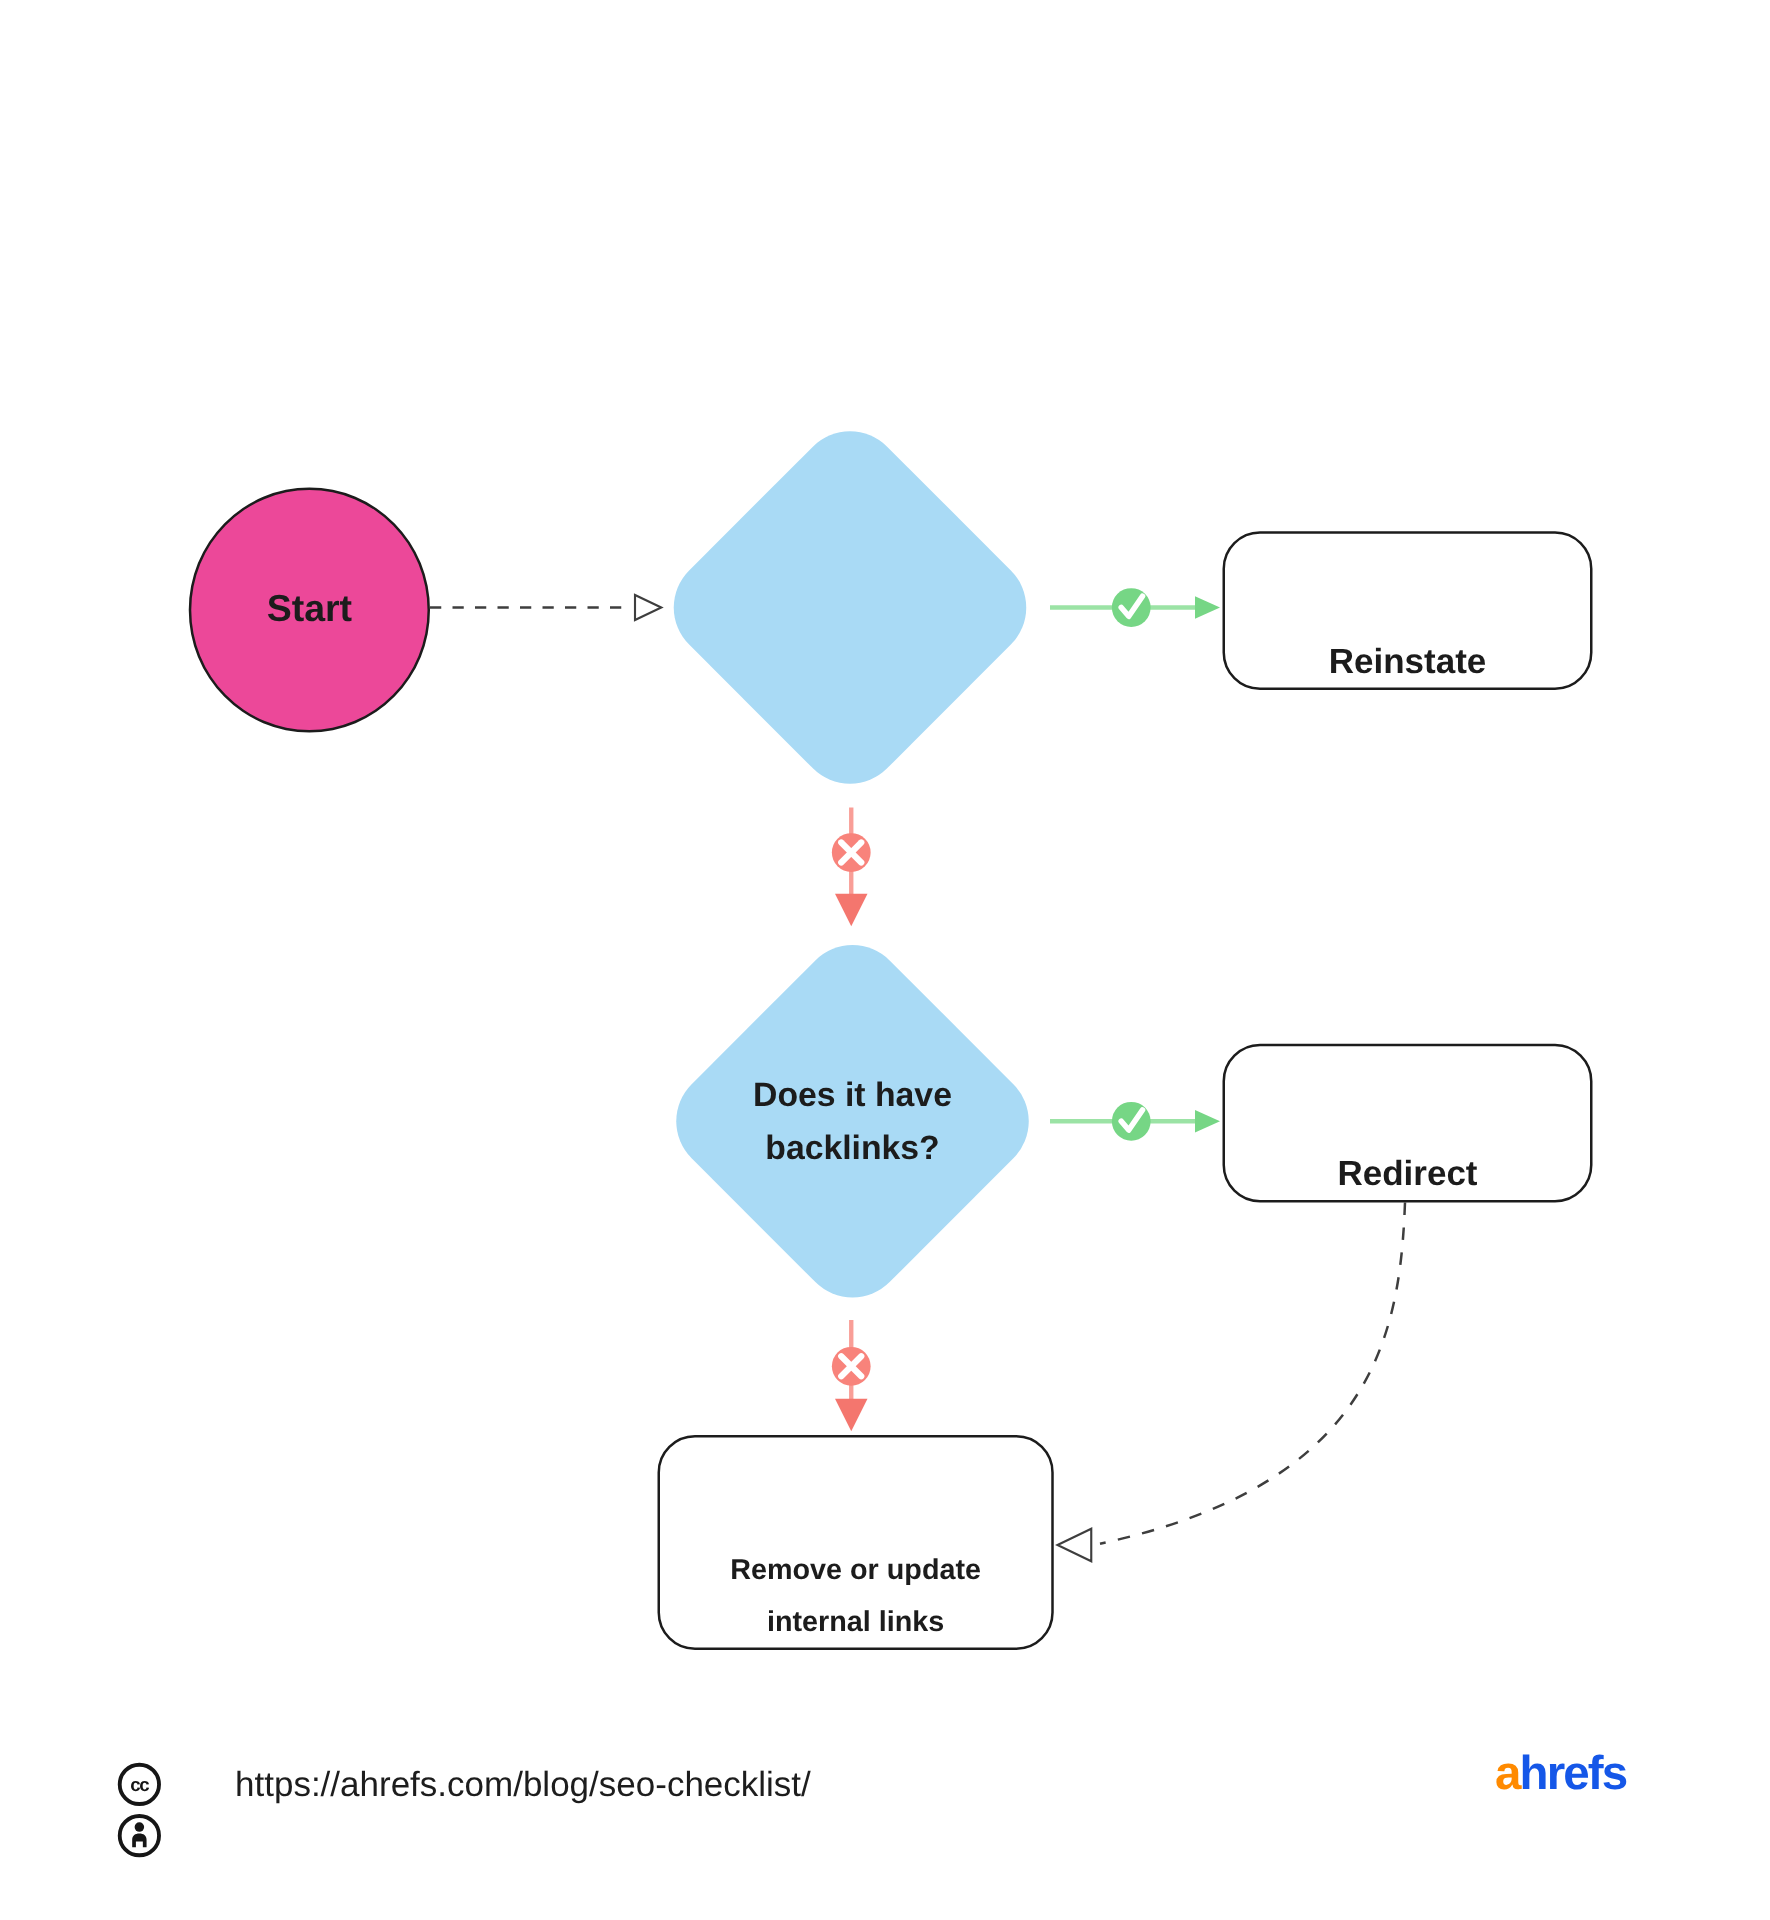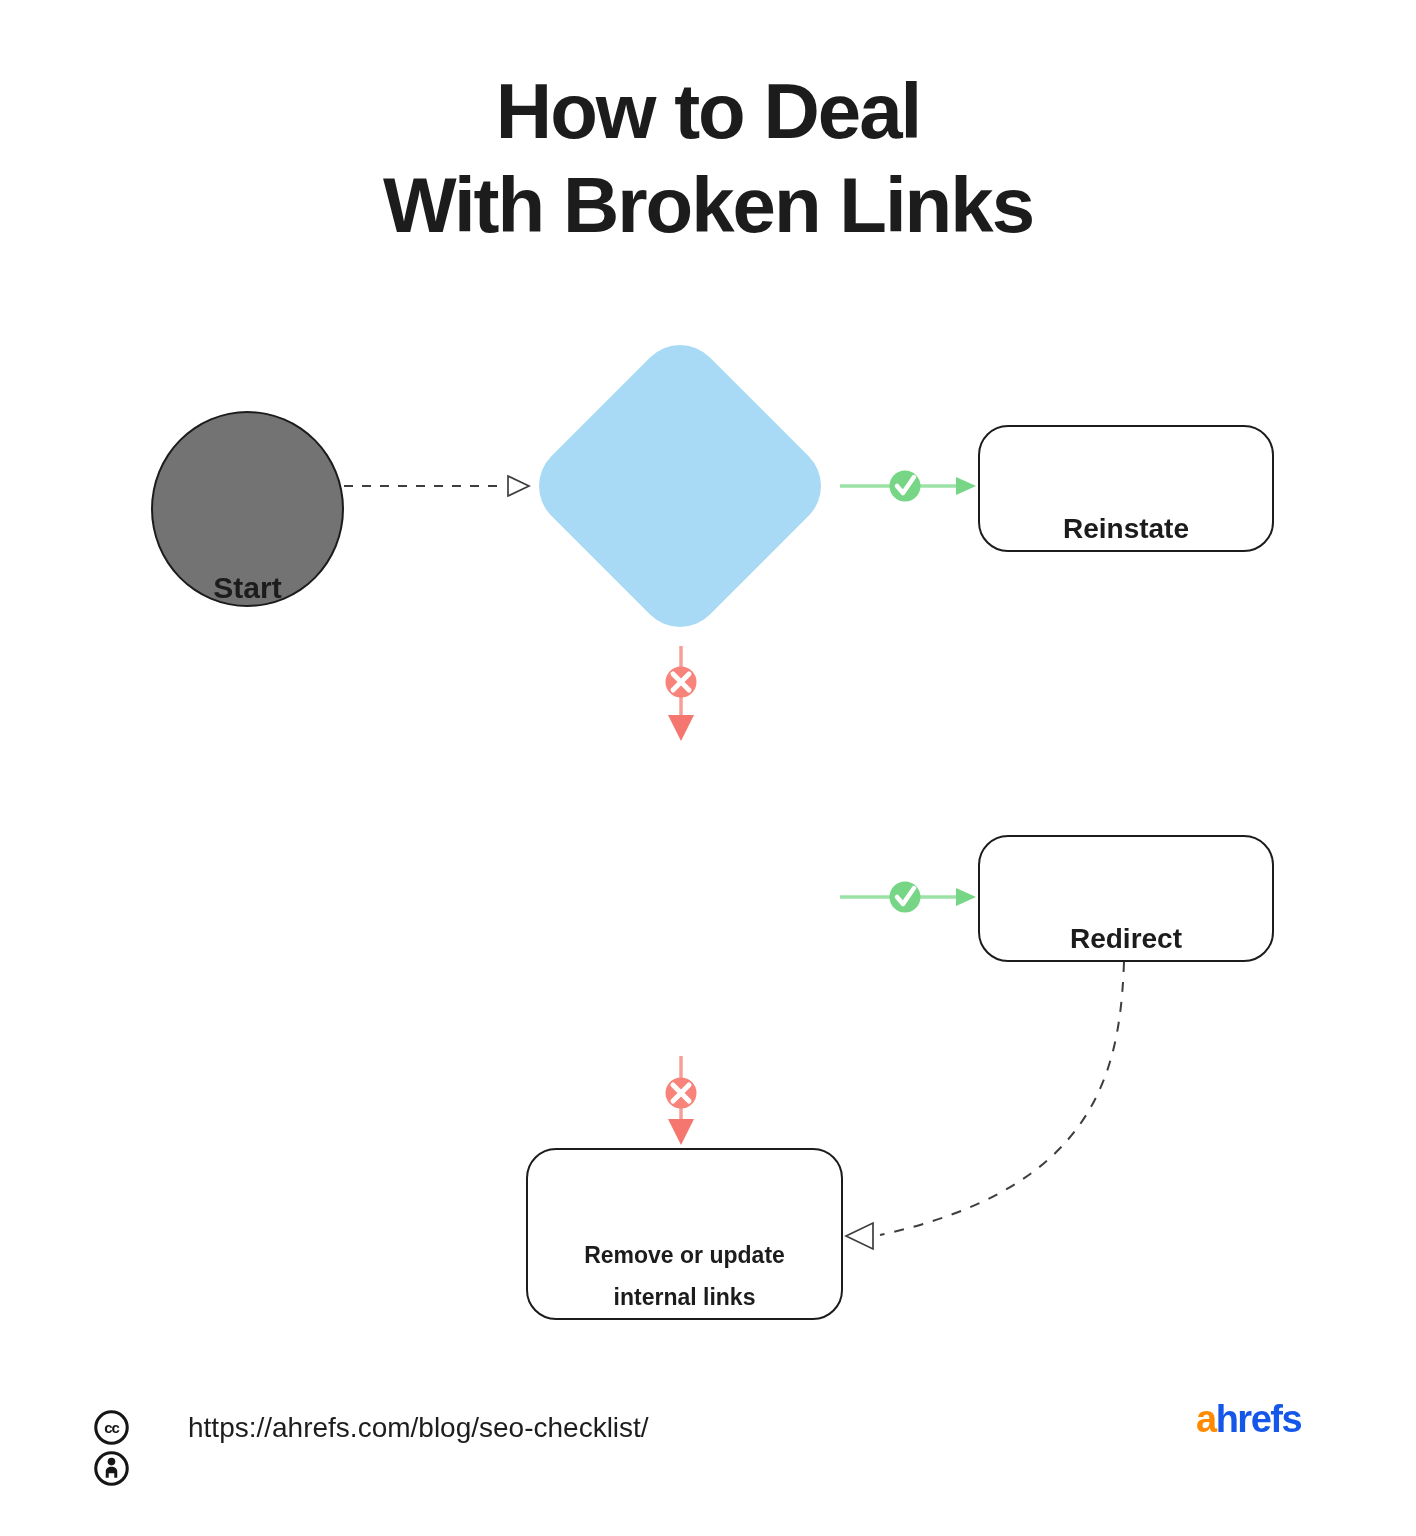--- a/index.html
+++ b/index.html
@@ -115,10 +115,6 @@
 
 <div class="canvas">
 
-  <header class="title">
-    <div>How to Deal</div>
-    <div>With Broken Links</div>
-  </header>
 
   <svg class="connectors" viewBox="0 0 1416 1536">
 

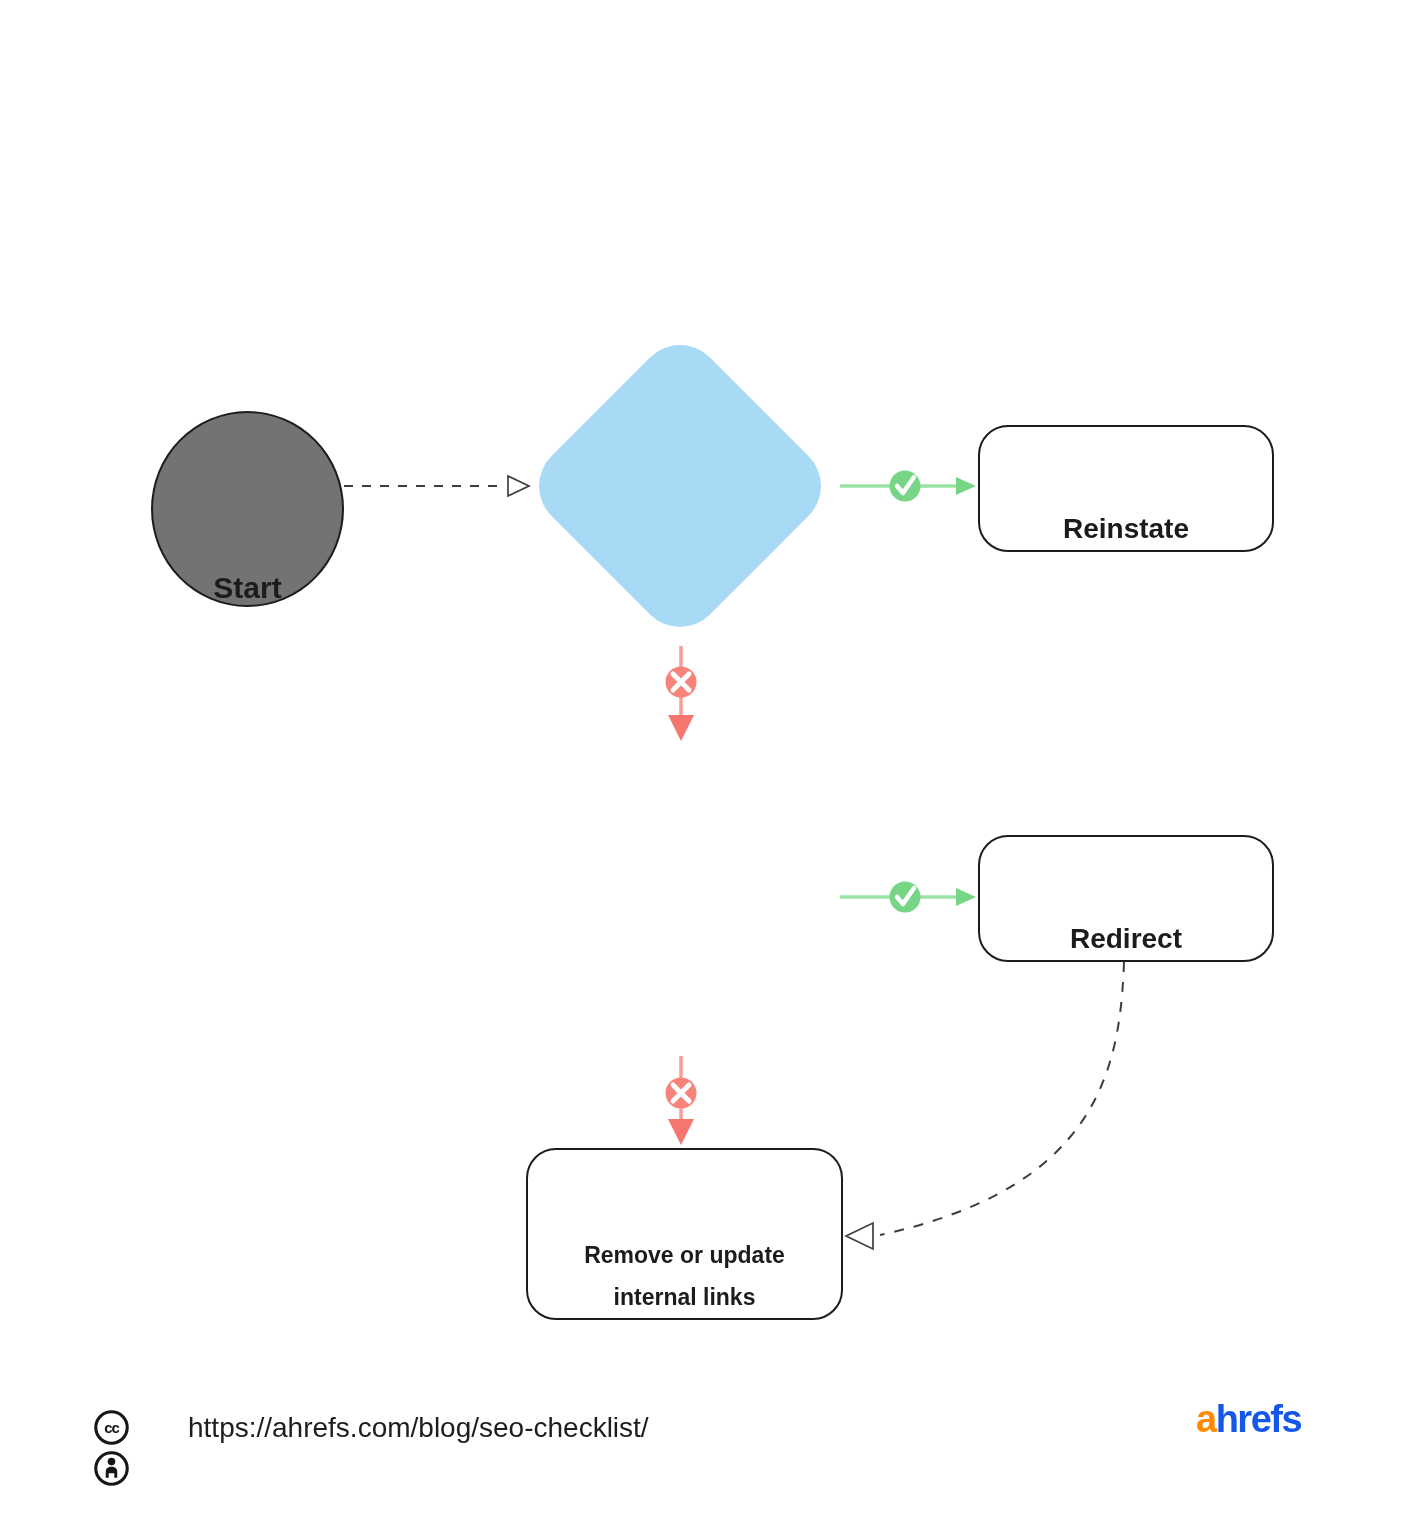--- a/index.html
+++ b/index.html
@@ -37,12 +37,12 @@
   
   .start-node {
     position: absolute;
-    left: 151px; top: 411px;
+    left: 151px; top: 390px;
     width: 189px; height: 192px;
     border: 2.5px solid var(--ink, #1c1c1c);
     border-radius: 50%;
-    background: #737373;
-    display: flex; align-items: flex-end; justify-content: center;
+    background: #ec4899;
+    display: flex; align-items: center; justify-content: center;
     font-weight: 700; font-size: 30px;
   }
 

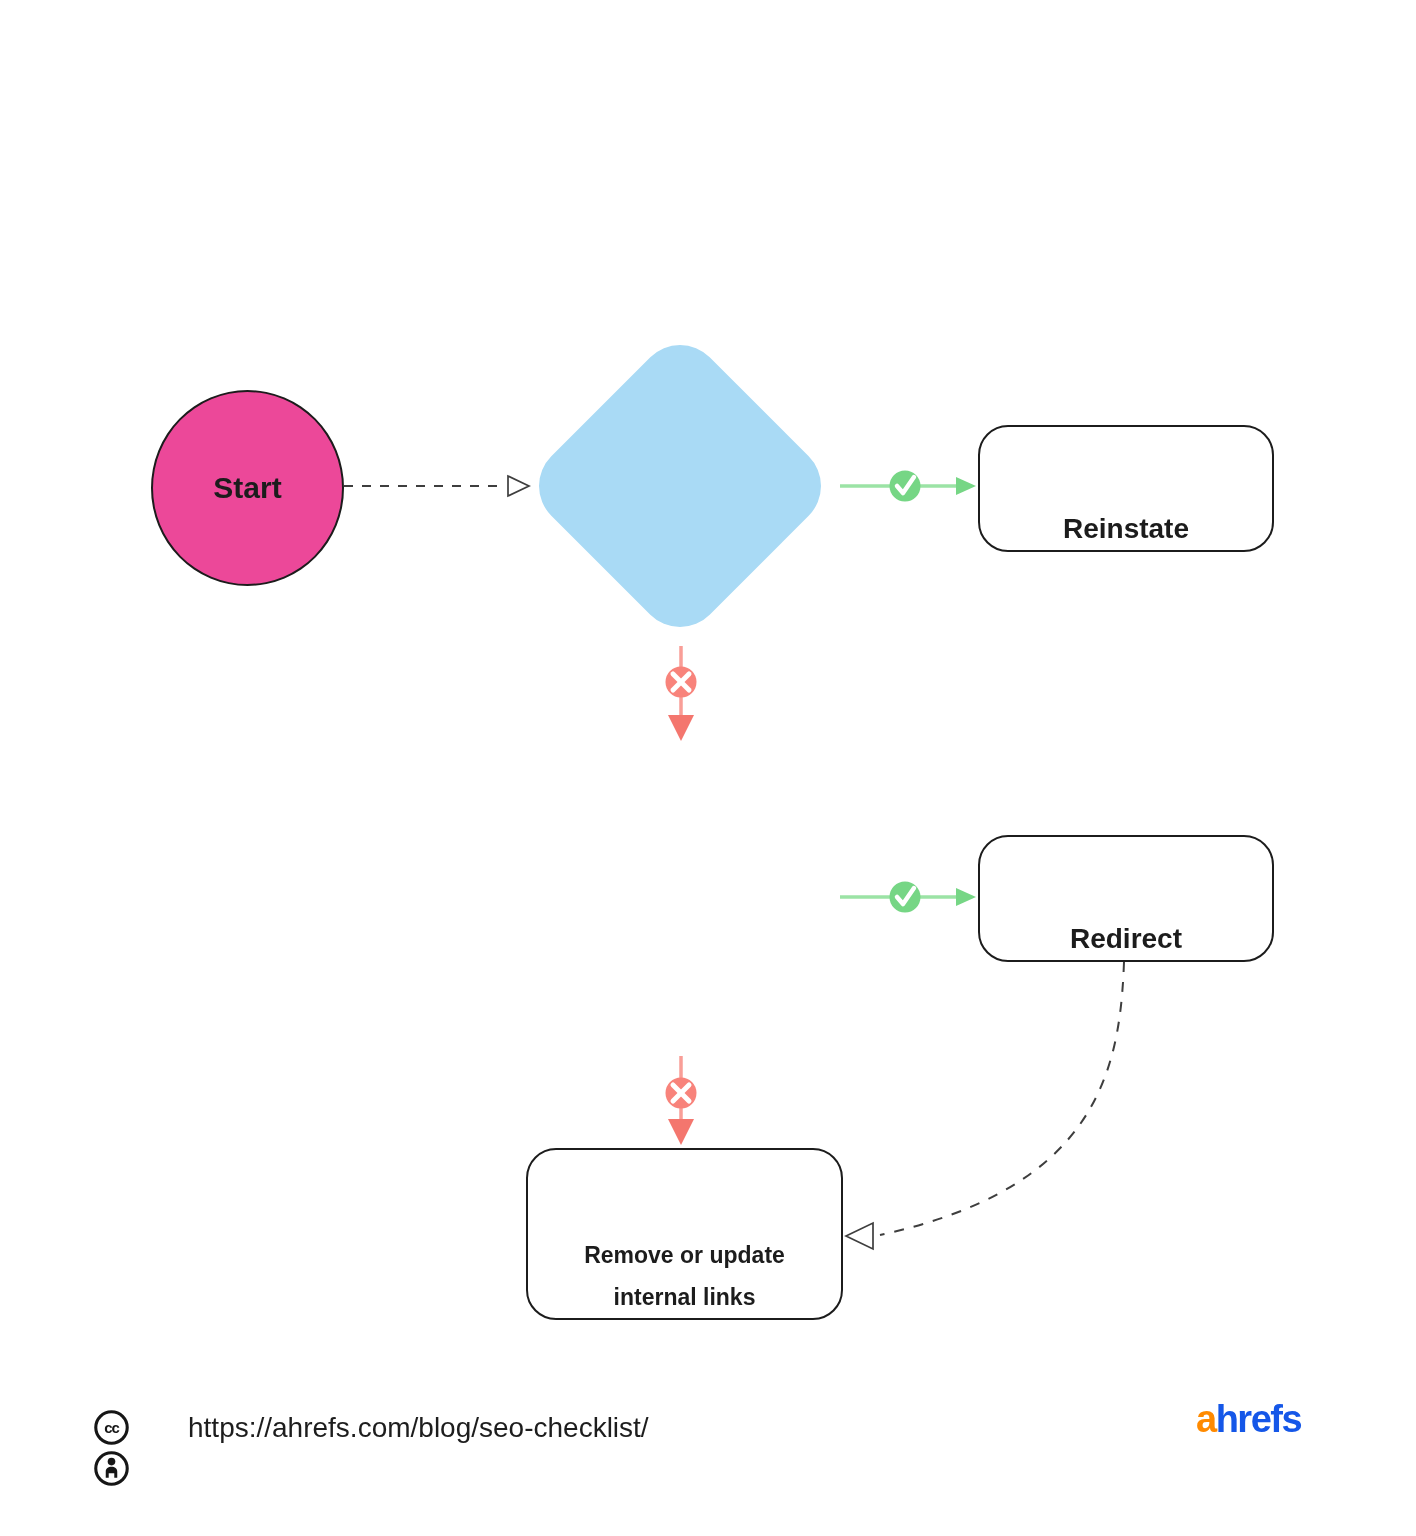--- a/index.html
+++ b/index.html
@@ -167,6 +167,10 @@
     <div class="diamond-bg"></div>
   </div>
 
+  <div class="diamond d2">
+    <div class="diamond-bg"></div>
+    <div class="diamond-label">Does it have backlinks?</div>
+  </div>
 
   <div class="outcome reinstate">
     <div class="label">Reinstate</div>

